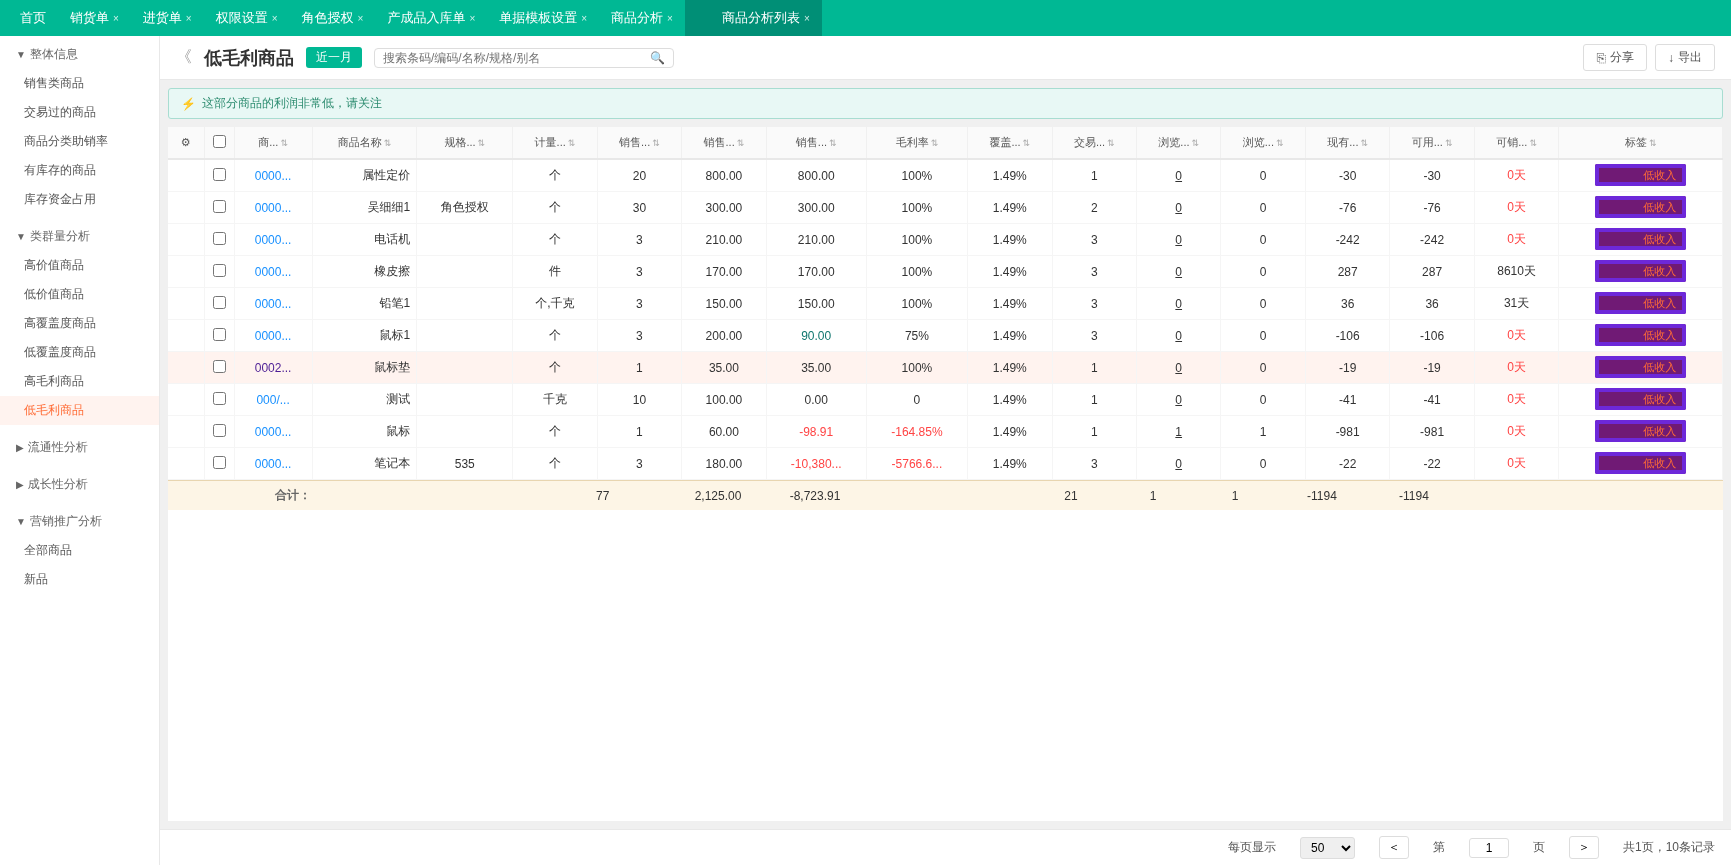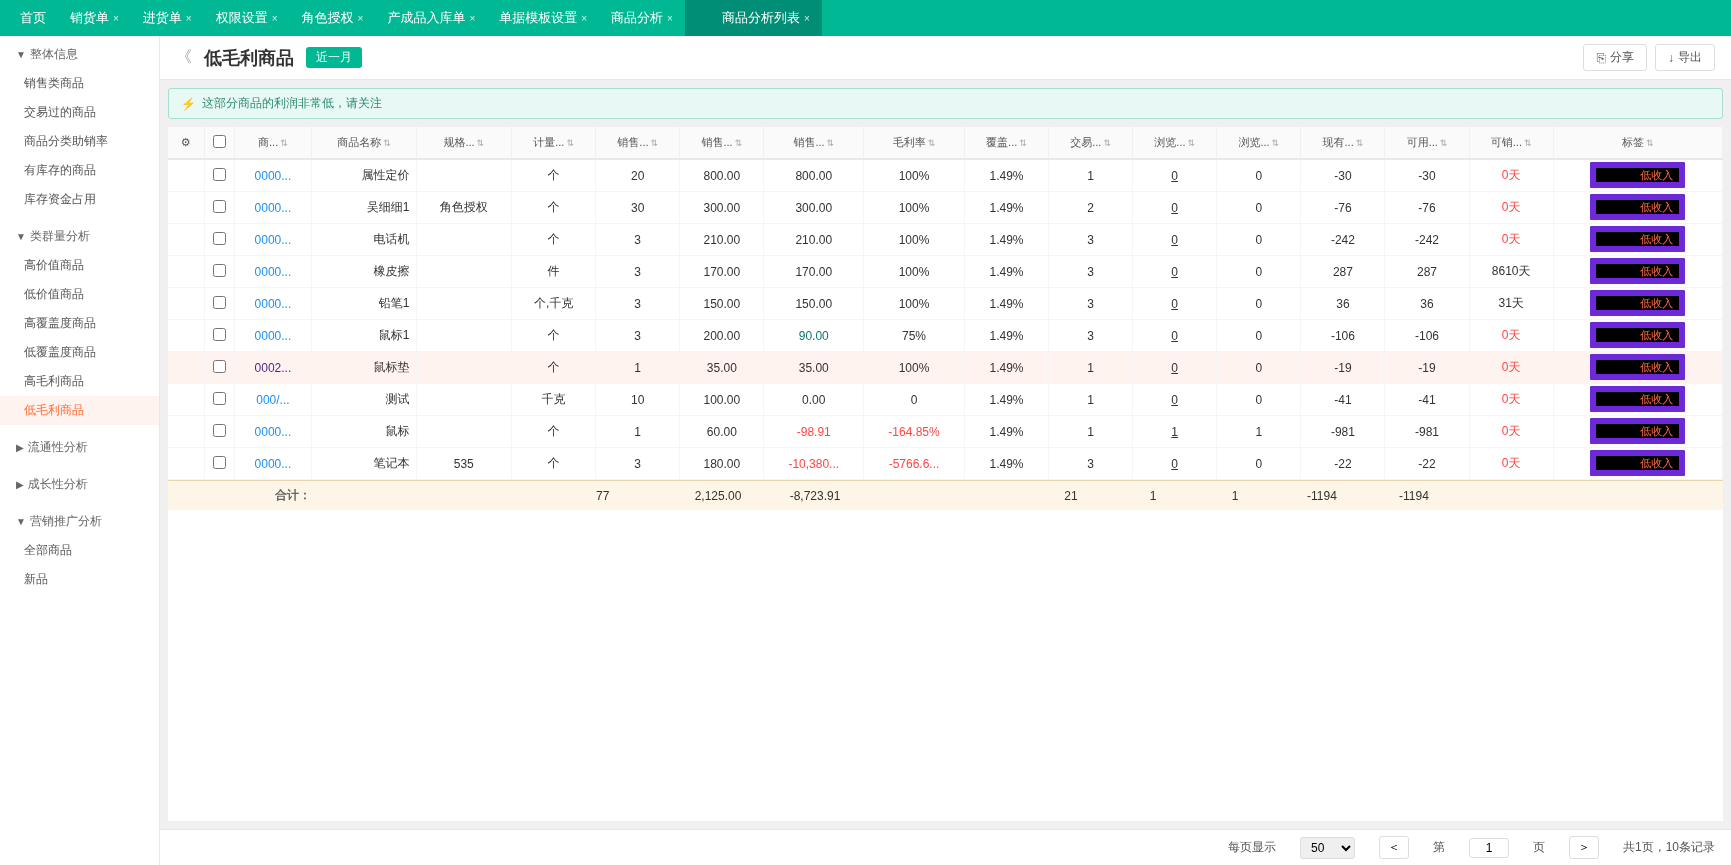--- a/index.html
+++ b/index.html
@@ -162,6 +162,10 @@
       <span style="color:#999;cursor:pointer;font-size:16px;">《</span>
       <span class="page-title">低毛利商品</span>
       <span class="date-filter">近一月</span>
+      <div class="search-box">
+        <input type="text" placeholder="搜索条码/编码/名称/规格/别名" style="">
+        <span class="search-icon">🔍</span>
+      </div>
       <div class="header-actions">
         <div class="btn-action">
           <span>⎘</span>

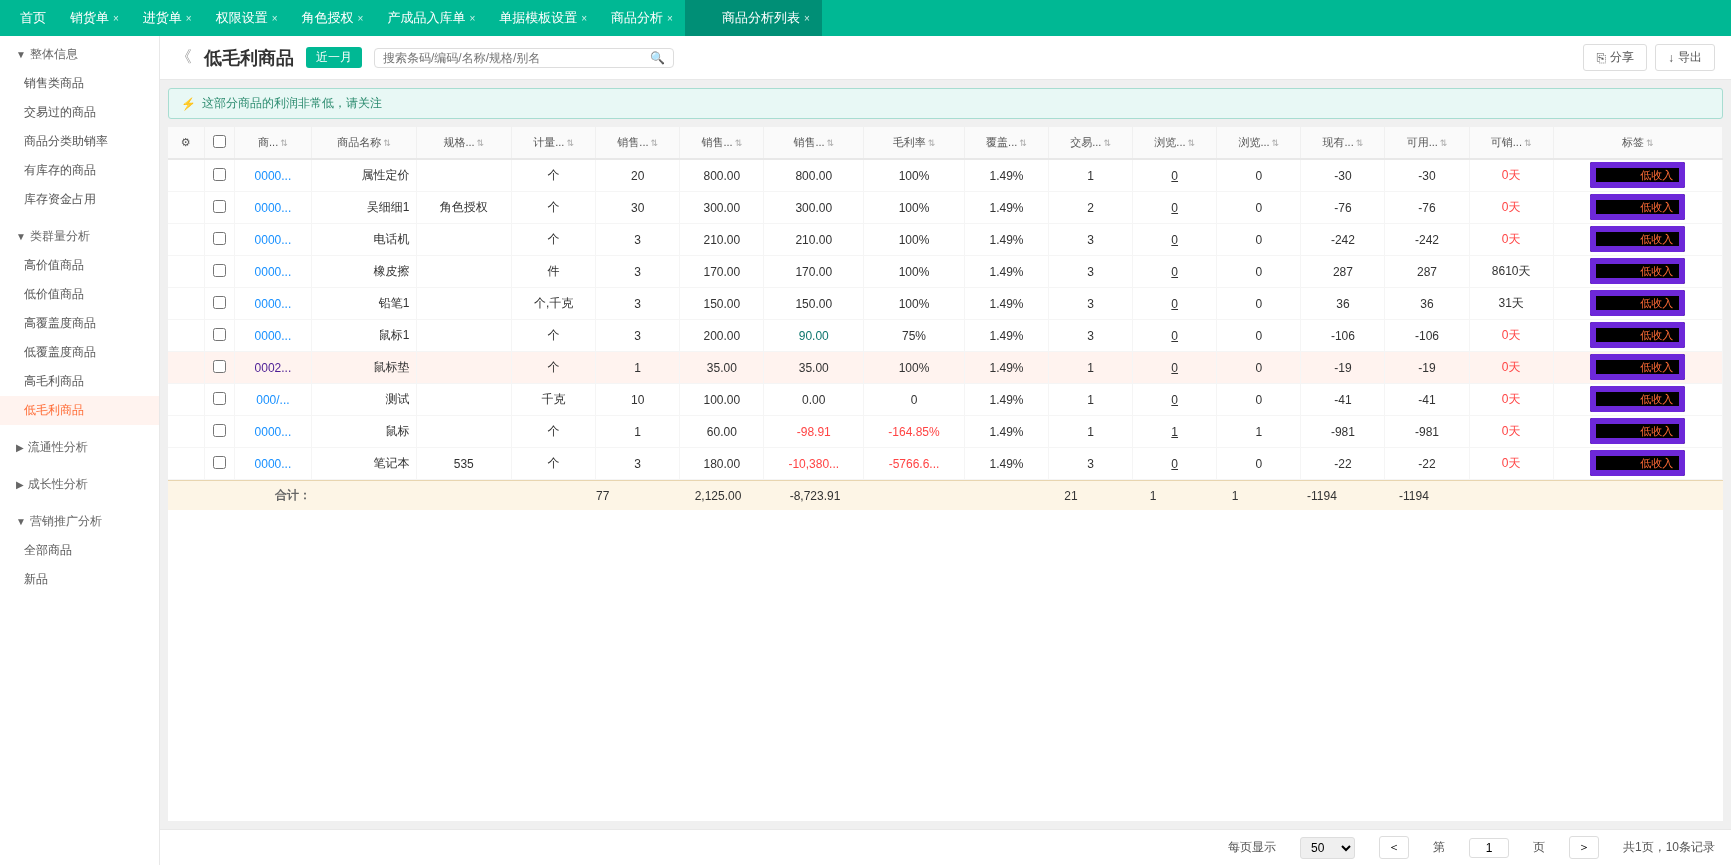--- a/index.html
+++ b/index.html
@@ -52,7 +52,7 @@
     tbody td { padding: 7px 6px; text-align: center; border-right: 1px solid #f5f5f5; color: #333; }
     tbody td.left { text-align: right; }
     .tag { padding: 1px 6px; border-radius: 2px; font-size: 11px; }
-    .tag-orange { background: #000000; color: #ff6b35; border: 6px solid #6d28d9; padding-left: 44px; }
+    .tag-orange { background: #701a75; color: #ff6b35; border: 4px solid #6d28d9; padding-left: 44px; }
     .underline { text-decoration: underline; cursor: pointer; }
     
     

